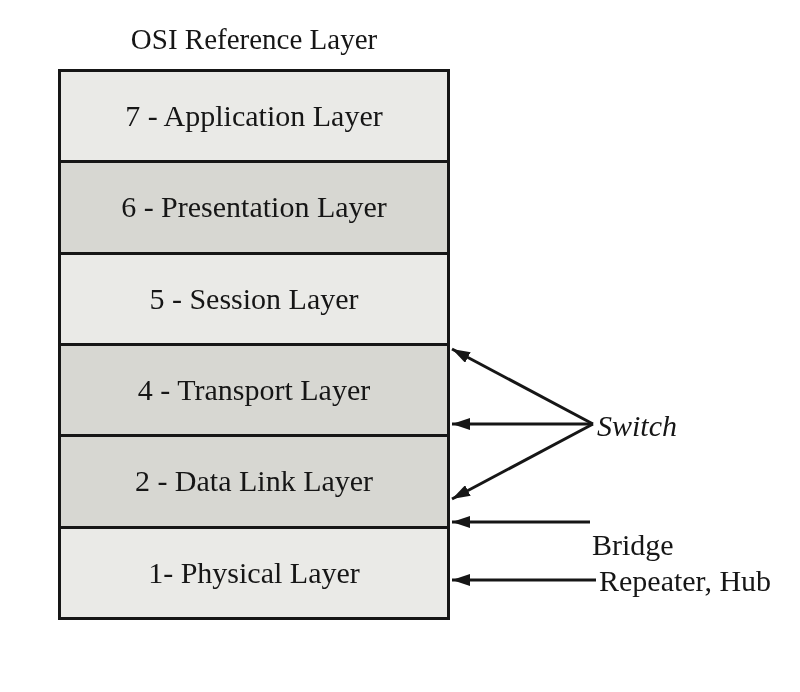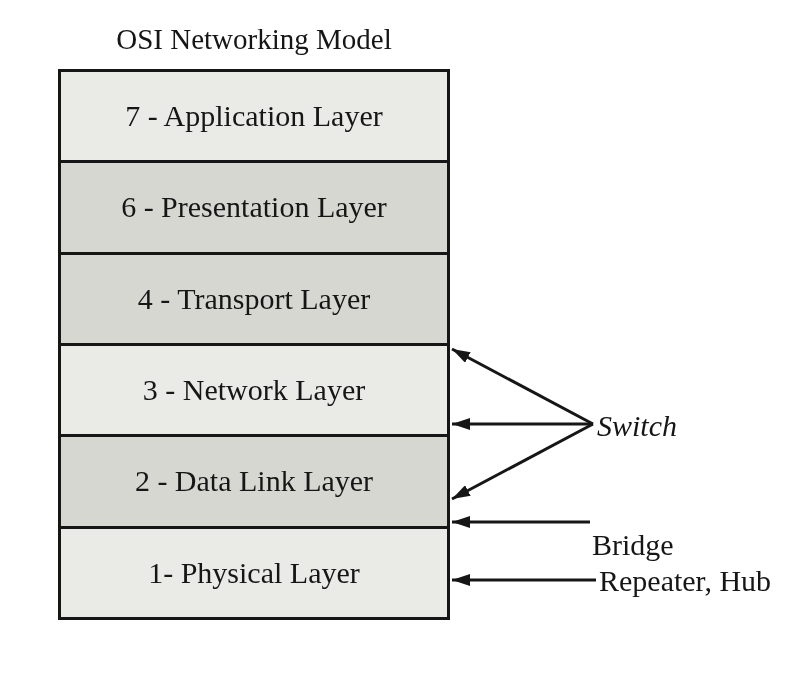--- a/index.html
+++ b/index.html
@@ -80,7 +80,7 @@
 
 <div class="canvas">
 
-  <div class="top-title">OSI Networking Model</div>
+  <div class="top-title">OSI Reference Layer</div>
 
   <div class="osi-box">
     <div class="layer">7 - Application Layer</div>

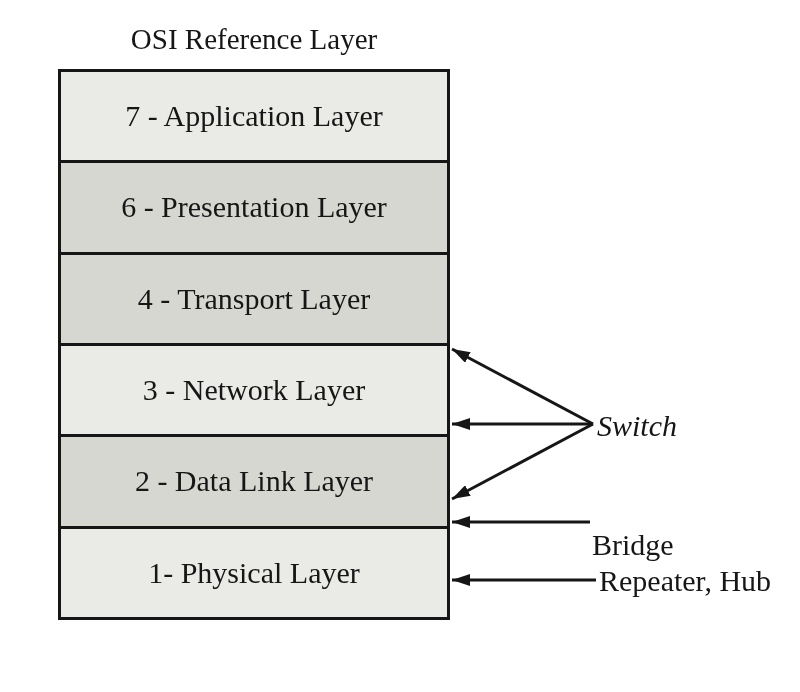--- a/index.html
+++ b/index.html
@@ -85,6 +85,7 @@
   <div class="osi-box">
     <div class="layer">7 - Application Layer</div>
     <div class="layer dark">6 - Presentation Layer</div>
+    <div class="layer">5 - Session Layer</div>
     <div class="layer dark">4 - Transport Layer</div>
     <div class="layer">3 - Network Layer</div>
     <div class="layer dark">2 - Data Link Layer</div>

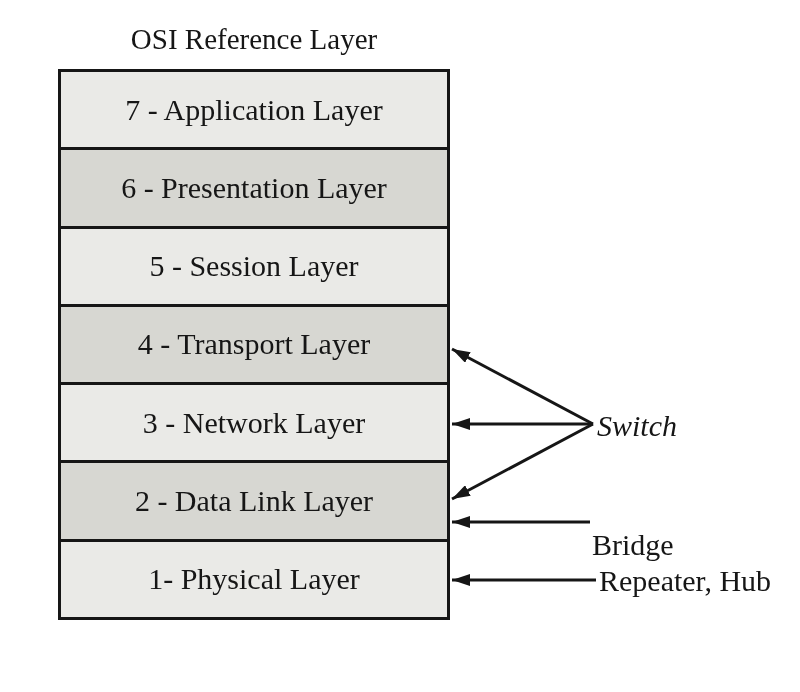--- a/index.html
+++ b/index.html
@@ -87,7 +87,6 @@
     <div class="layer dark">6 - Presentation Layer</div>
     <div class="layer">5 - Session Layer</div>
     <div class="layer dark">4 - Transport Layer</div>
-    <div class="layer">3 - Network Layer</div>
     <div class="layer dark">2 - Data Link Layer</div>
     <div class="layer">1- Physical Layer</div>
   </div>

